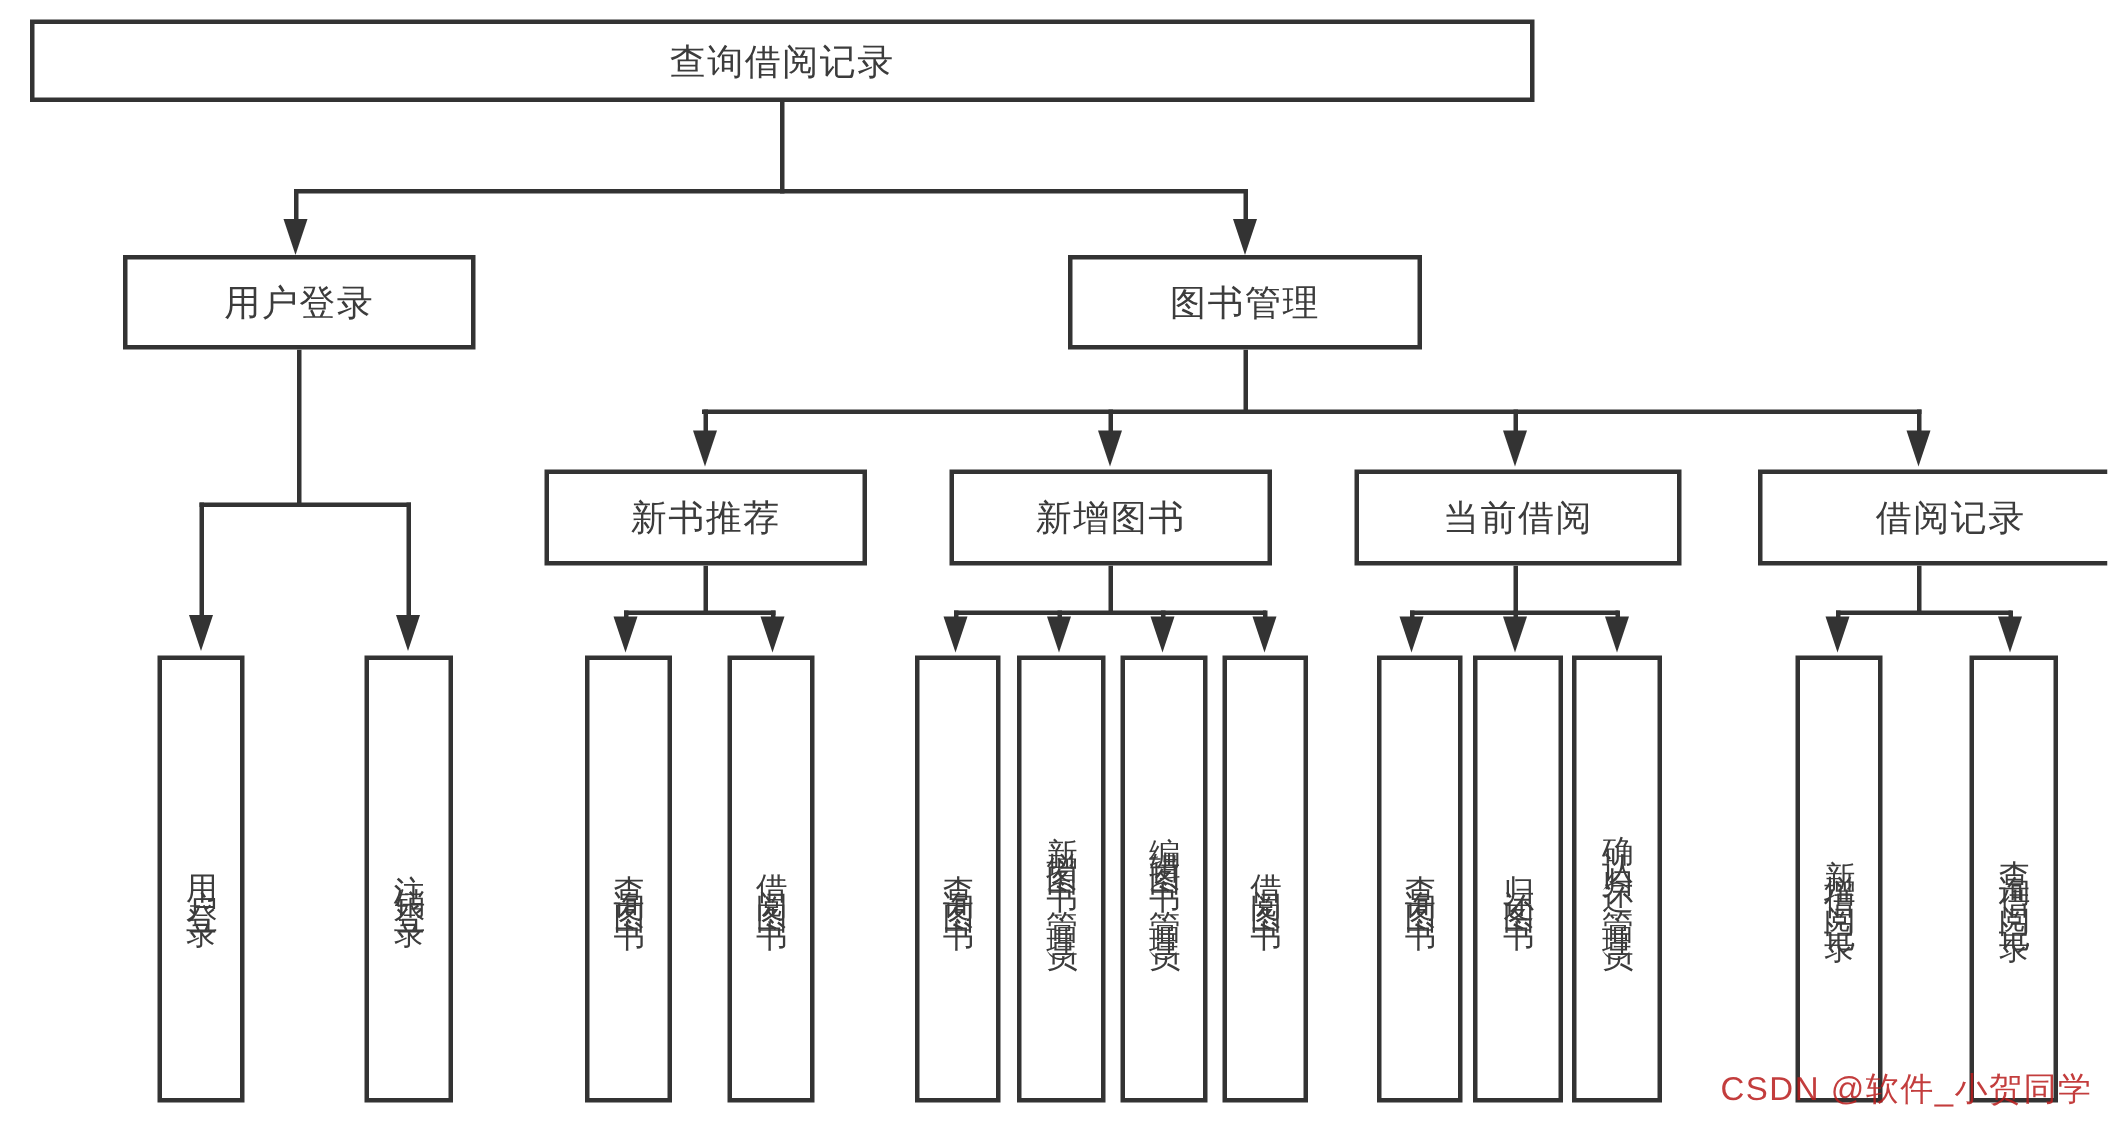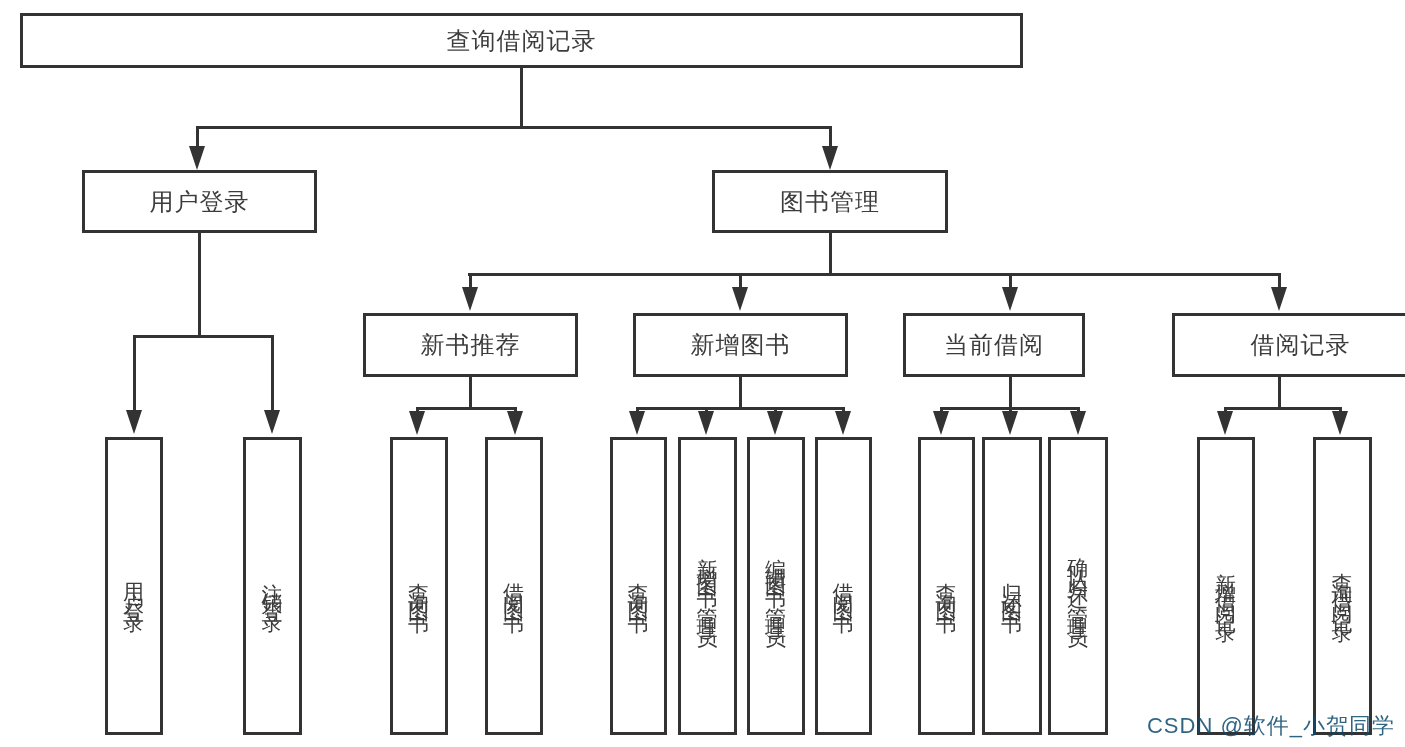--- a/index.html
+++ b/index.html
@@ -114,7 +114,7 @@
   <div class="hbox" style="left:633px;top:313px;width:215px;height:64px">
     <span class="htext">新增图书</span>
   </div>
-  <div class="hbox" style="left:903px;top:313px;width:182px;height:64px">
+  <div class="hbox" style="left:903px;top:313px;width:218px;height:64px">
     <span class="htext">当前借阅</span>
   </div>
   <div class="hbox" style="left:1172px;top:313px;width:257px;height:64px">

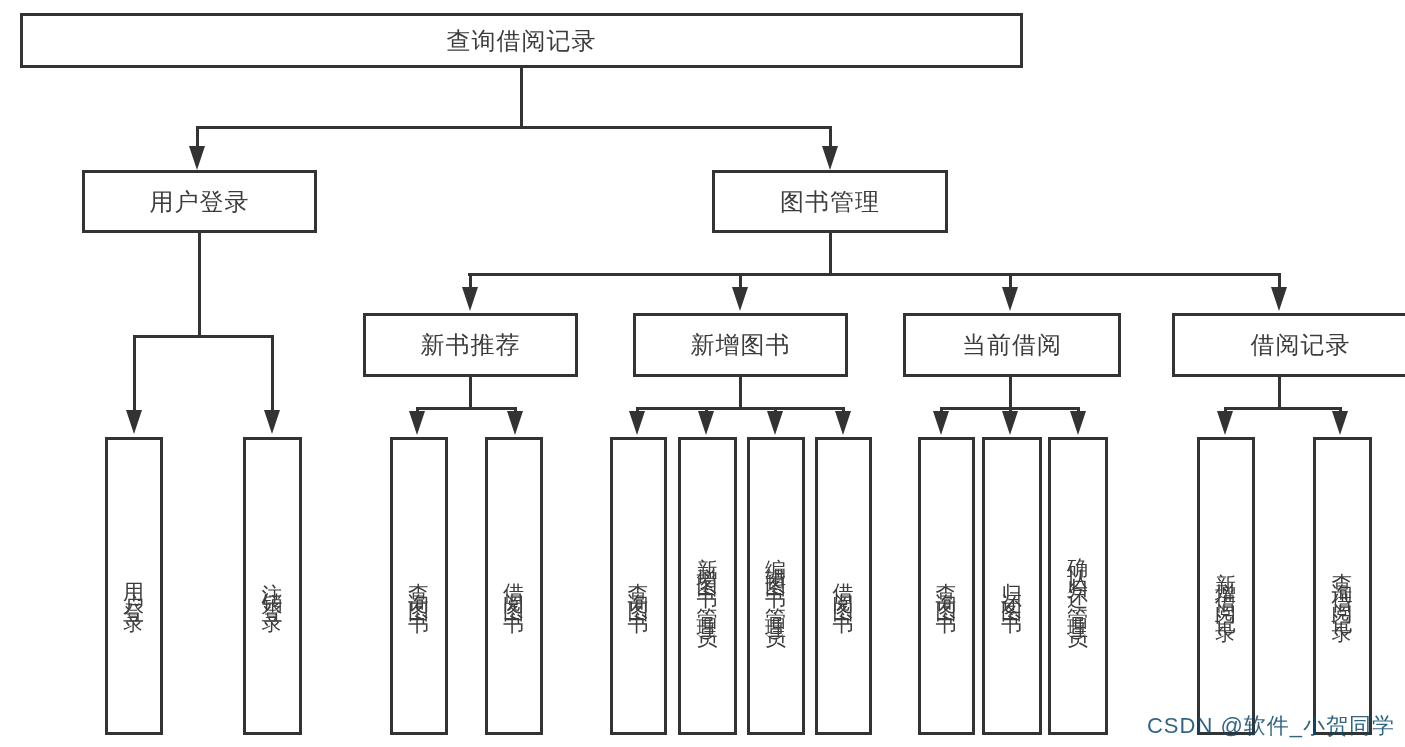--- a/index.html
+++ b/index.html
@@ -33,7 +33,7 @@
   }
   #watermark {
     position:absolute; top:711px; right:10px; z-index:10;
-    font-size:22px; letter-spacing:1px; color:#0c4a6e; opacity:0.85;
+    font-size:22px; letter-spacing:1px; color:#b91c1c; opacity:0.85;
     white-space:nowrap;
   }
 </style>

